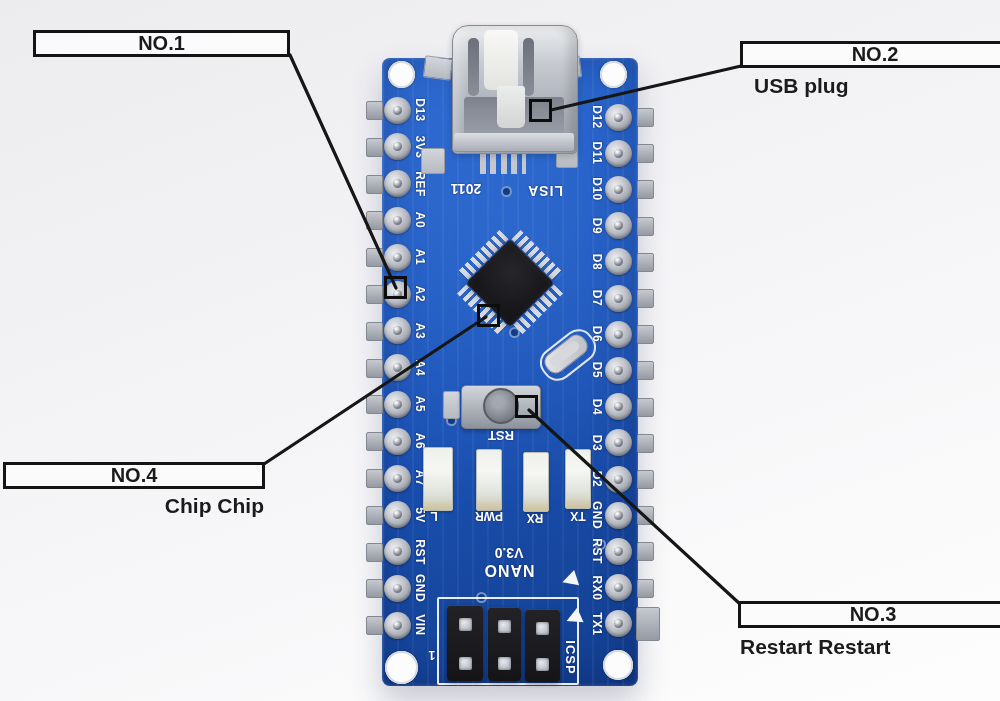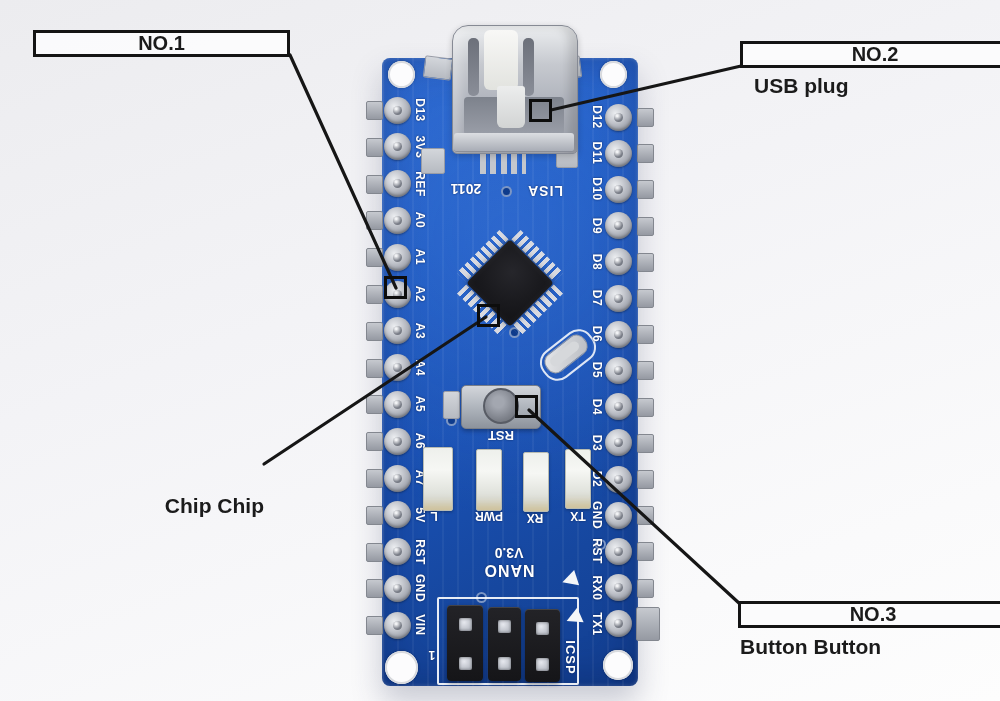--- a/index.html
+++ b/index.html
@@ -278,6 +278,9 @@
   </div>
   <div class="acap" style="left:742px;top:73px;margin-left:12px;">USB plug</div>
 
+  <div class="abox" style="left:3px;top:462px;width:262px;">
+    <span>NO.4</span>
+  </div>
   <div class="acap" style="left:3px;top:493px;width:261px;text-align:right;">Chip Chip</div>
 
   <div class="abox" style="left:738px;top:601px;width:270px;">

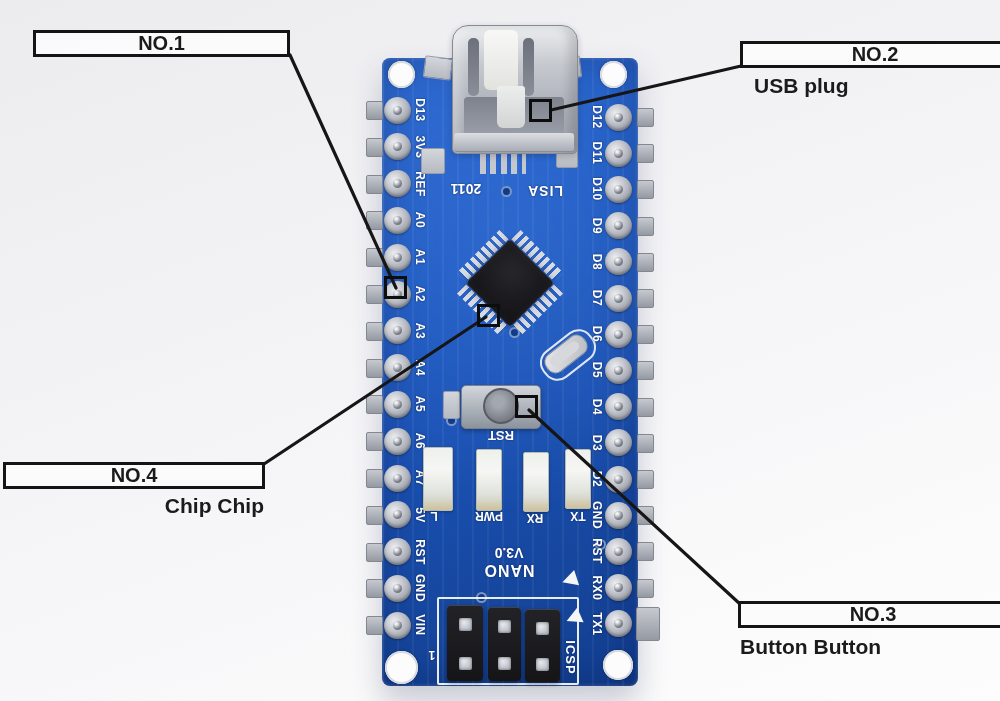--- a/index.html
+++ b/index.html
@@ -286,7 +286,7 @@
   <div class="abox" style="left:738px;top:601px;width:270px;">
     <span>NO.3</span>
   </div>
-  <div class="acap" style="left:740px;top:634px;">Button Button</div>
+  <div class="acap" style="left:740px;top:634px;">Restart Restart</div>
 
 </div>
 

